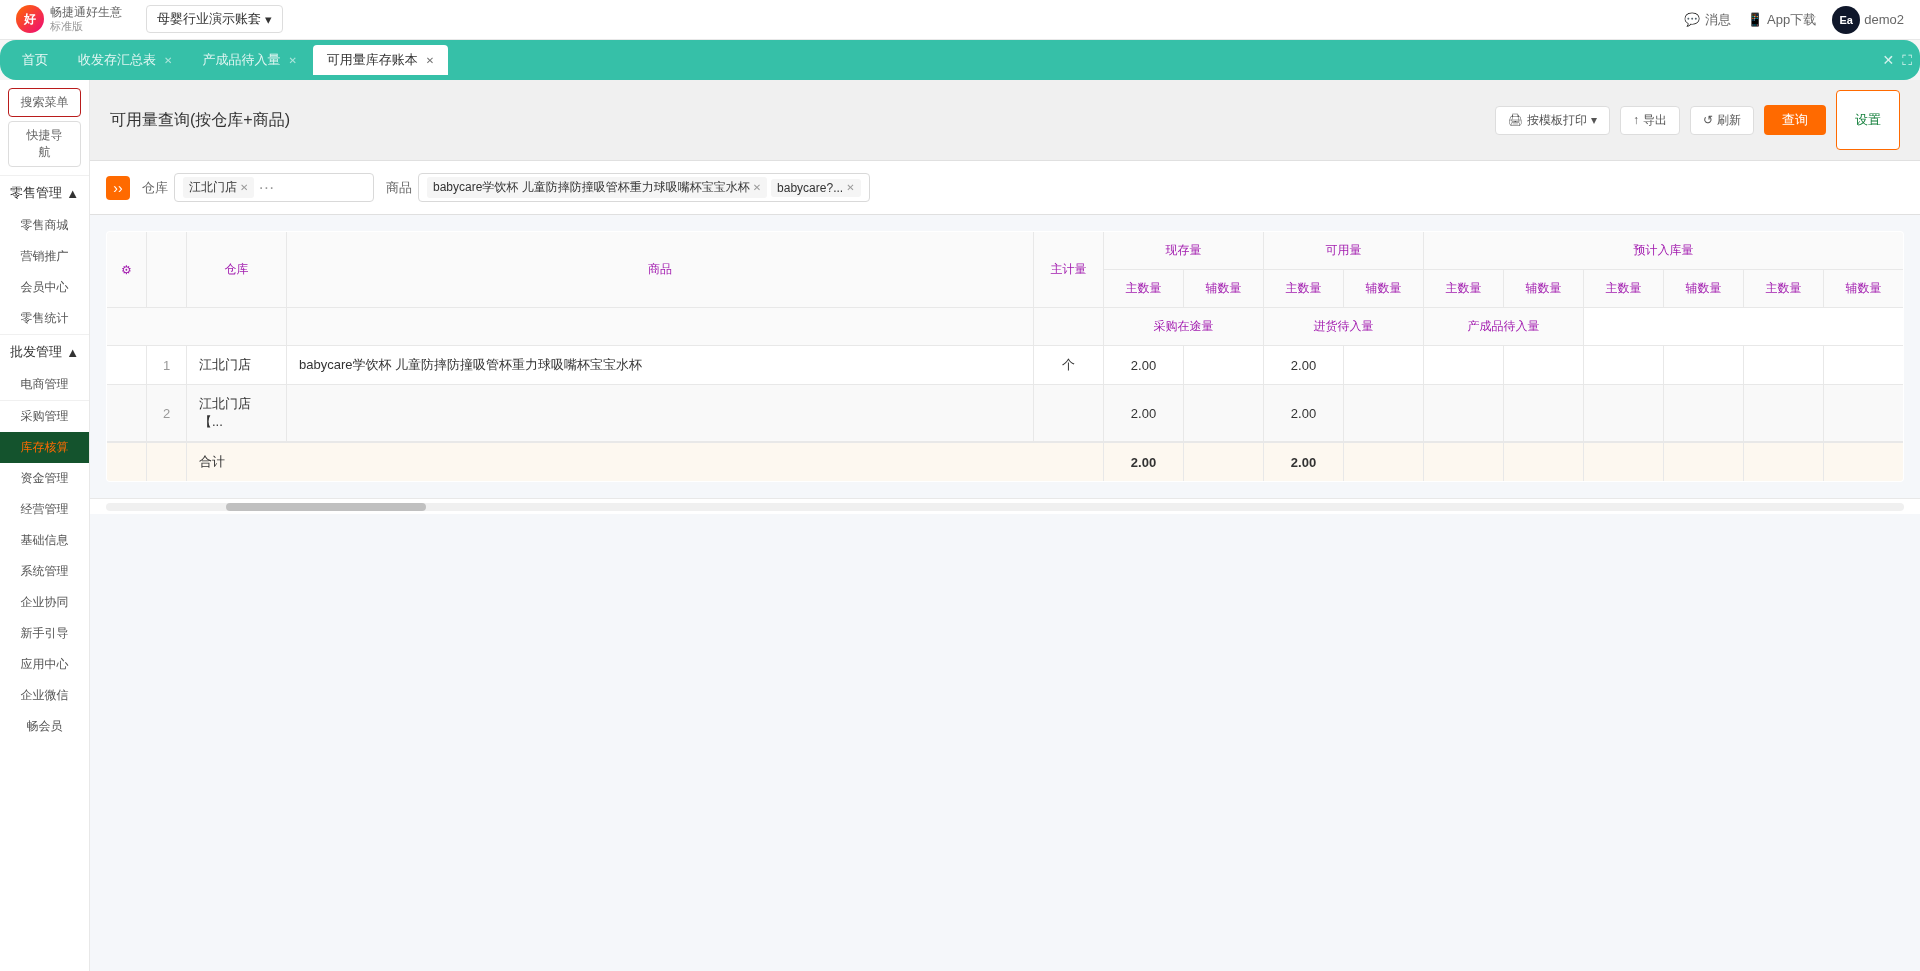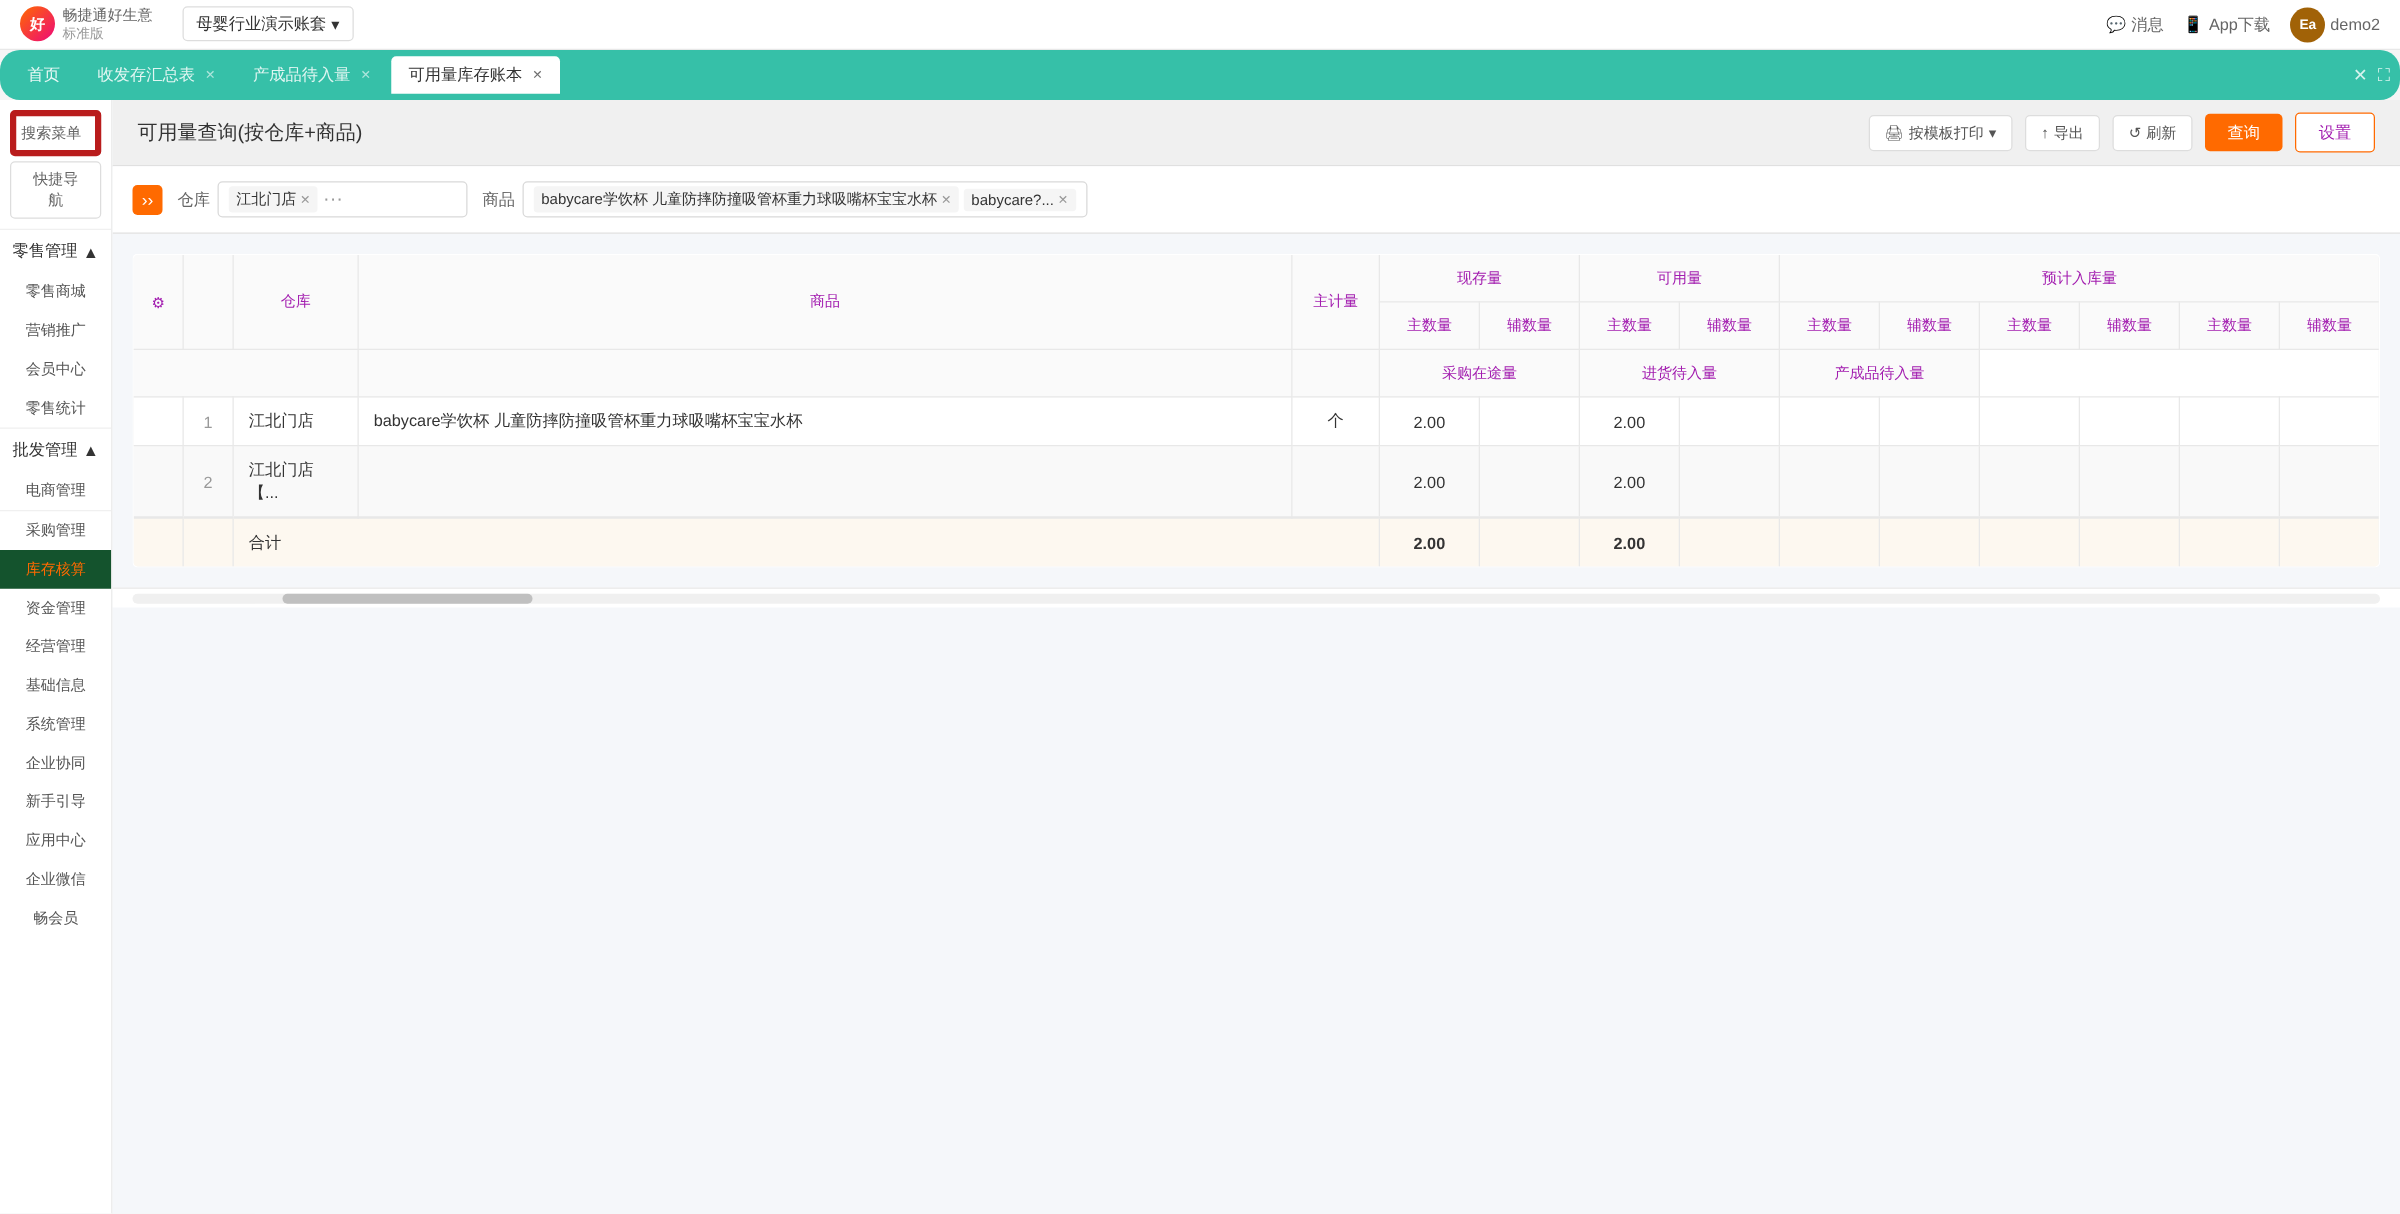--- a/index.html
+++ b/index.html
@@ -15,7 +15,7 @@
     .tenant-selector { display: flex; align-items: center; gap: 4px; padding: 4px 10px; border: 1px solid #ddd; border-radius: 4px; cursor: pointer; font-size: 13px; color: #333; margin-left: 16px; }
     .top-bar-right { display: flex; align-items: center; gap: 16px; }
     .top-right-item { display: flex; align-items: center; gap: 4px; font-size: 13px; color: #666; cursor: pointer; }
-    .avatar { width: 28px; height: 28px; border-radius: 50%; background: #a16207; display: flex; align-items: center; justify-content: center; font-size: 11px; color: #fff; font-weight: bold; }
+    .avatar { width: 28px; height: 28px; border-radius: 50%; background: #0f172a; display: flex; align-items: center; justify-content: center; font-size: 11px; color: #fff; font-weight: bold; }
 
     
     .nav-tabs { background: #36c0a8; height: 40px; display: flex; align-items: center; padding: 0 8px; gap: 2px; flex-shrink: 0; border-radius: 16px; }

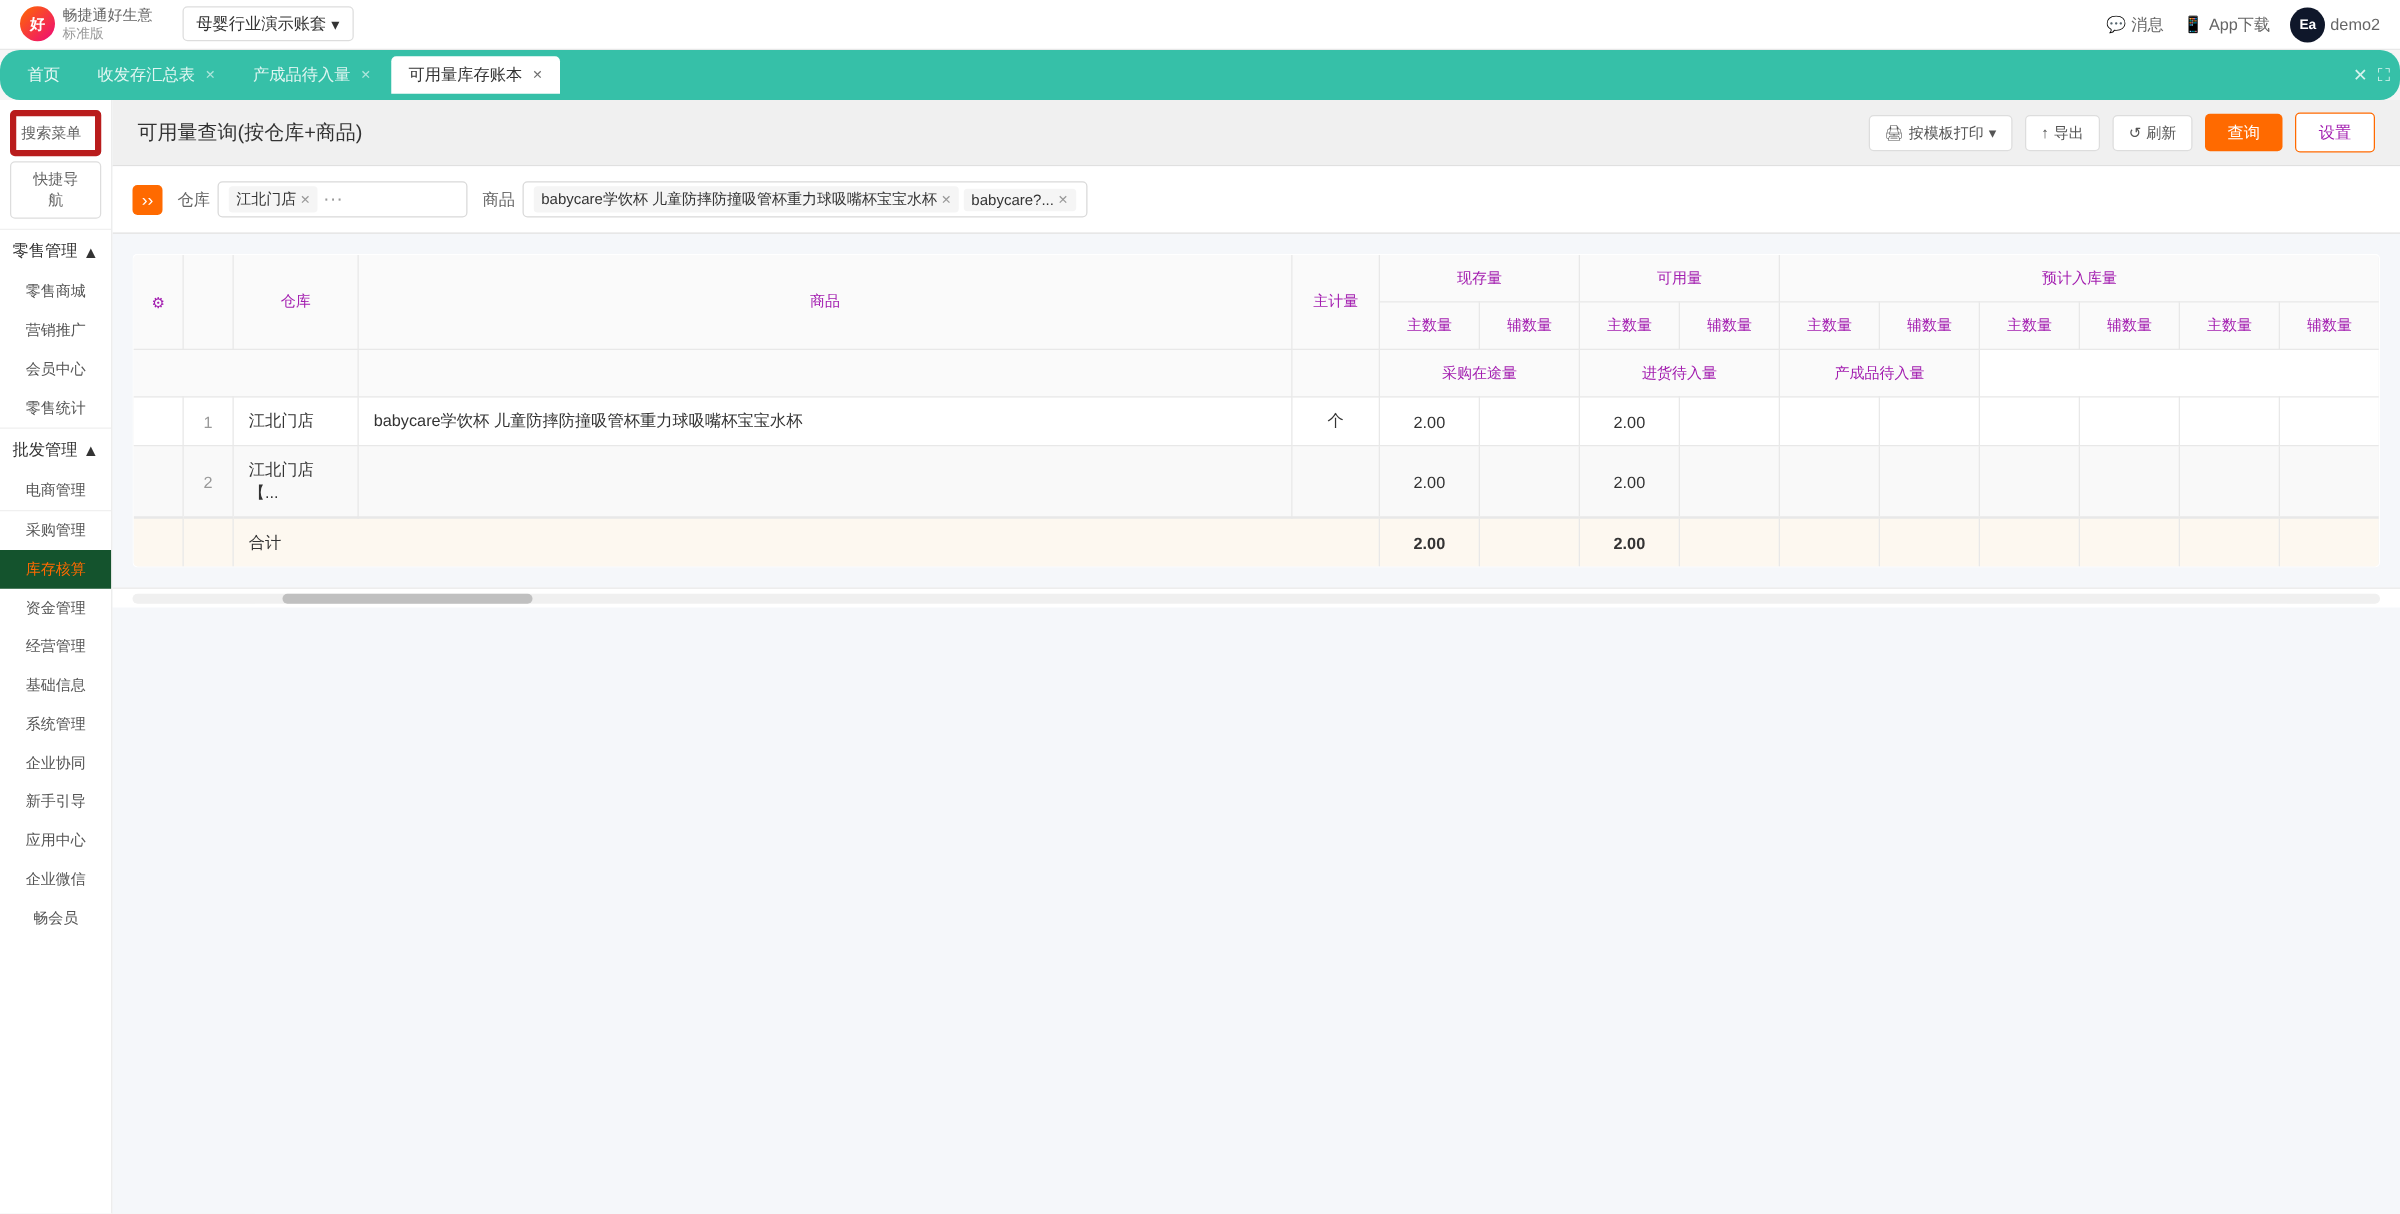--- a/index.html
+++ b/index.html
@@ -31,7 +31,7 @@
     
     .sidebar { width: 90px; background: #fff; border-right: 1px solid #e8e8e8; overflow-y: auto; flex-shrink: 0; }
     .sidebar-search { padding: 8px; border-bottom: 1px solid #f0f0f0; }
-    .sidebar-search-btn { width: 100%; padding: 5px 4px; background: #fff; border: 5px solid #b91c1c; border-radius: 4px; font-size: 12px; color: #666; cursor: pointer; text-align: left; }
+    .sidebar-search-btn { width: 100%; padding: 5px 4px; background: #fff; border: 1px solid #b91c1c; border-radius: 4px; font-size: 12px; color: #666; cursor: pointer; text-align: center; }
     .sidebar-nav-btn { width: 100%; padding: 5px 17px; background: #fff; border: 1px solid #ddd; border-radius: 4px; font-size: 12px; color: #666; cursor: pointer; text-align: center; margin-top: 4px; }
     .sidebar-group { border-bottom: 1px solid #f0f0f0; }
     .sidebar-group-header { display: flex; align-items: center; justify-content: space-between; padding: 8px 10px; font-size: 13px; color: #333; font-weight: 500; cursor: pointer; }

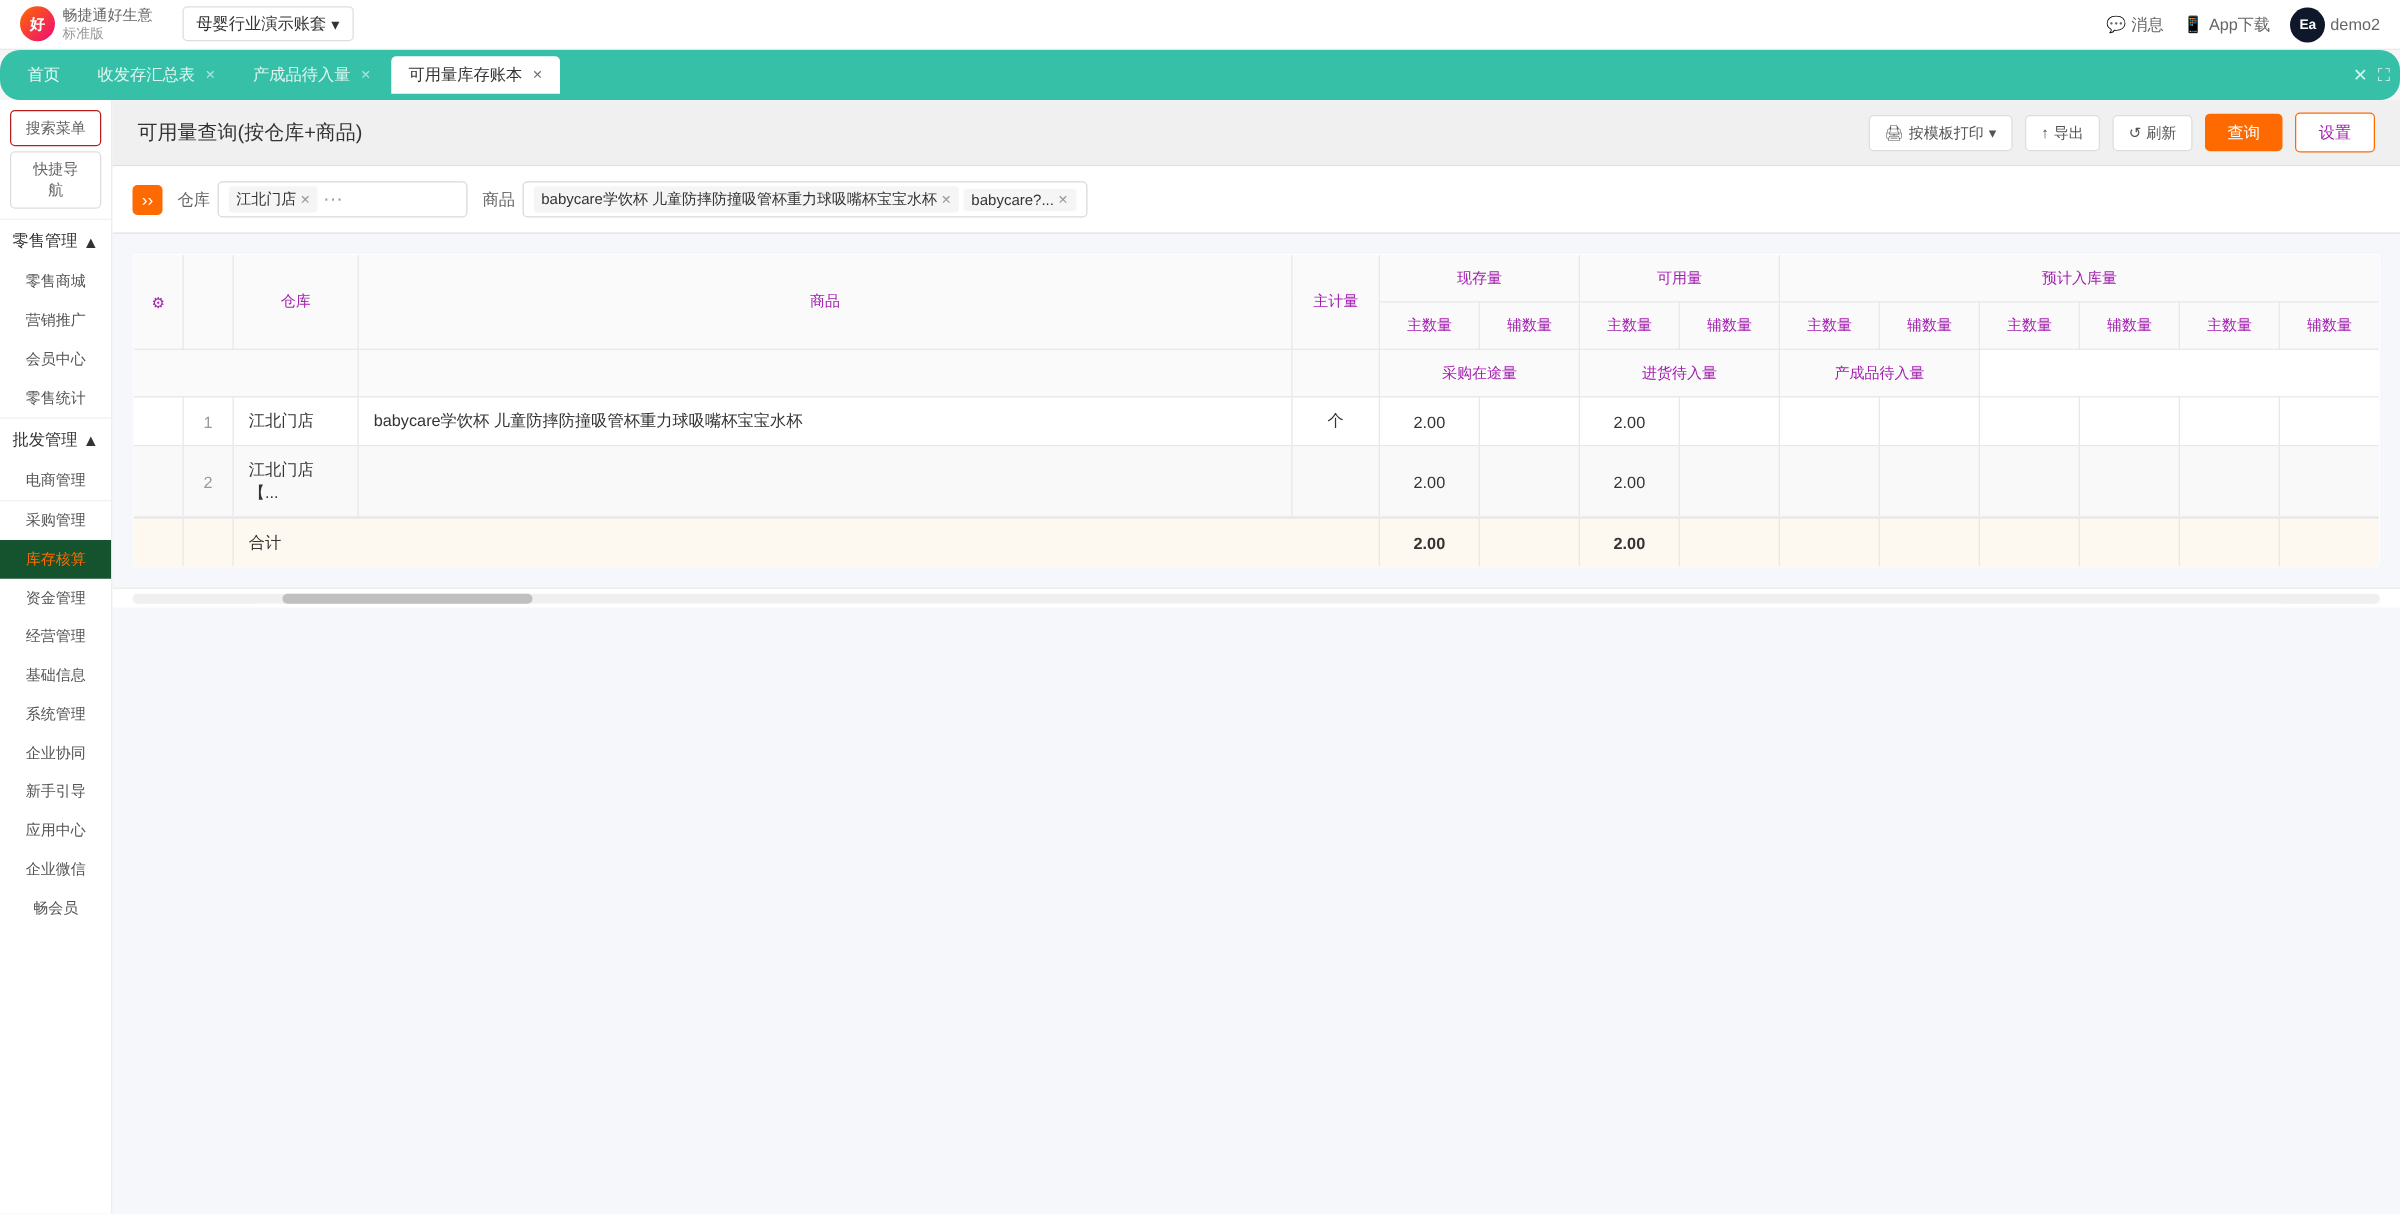--- a/index.html
+++ b/index.html
@@ -47,7 +47,7 @@
     .page-actions { display: flex; align-items: center; gap: 10px; }
     .btn-action { display: flex; align-items: center; gap: 4px; padding: 5px 12px; border: 1px solid #ddd; border-radius: 4px; background: #fff; font-size: 12px; color: #555; cursor: pointer; }
     .btn-primary { background: #ff6a00; color: #fff; border: none; padding: 6px 18px; border-radius: 4px; font-size: 13px; cursor: pointer; }
-    .btn-setting { background: #fff; color: #a21caf; border: 1px solid #ff6a00; padding: 6px 18px; border-radius: 4px; font-size: 13px; cursor: pointer; }
+    .btn-setting { background: #fff; color: #15803d; border: 1px solid #ff6a00; padding: 20px 18px; border-radius: 4px; font-size: 13px; cursor: pointer; }
 
     
     .filter-area { background: #fff; padding: 12px 16px; border-bottom: 1px solid #e0e0e0; display: flex; align-items: center; gap: 12px; }

